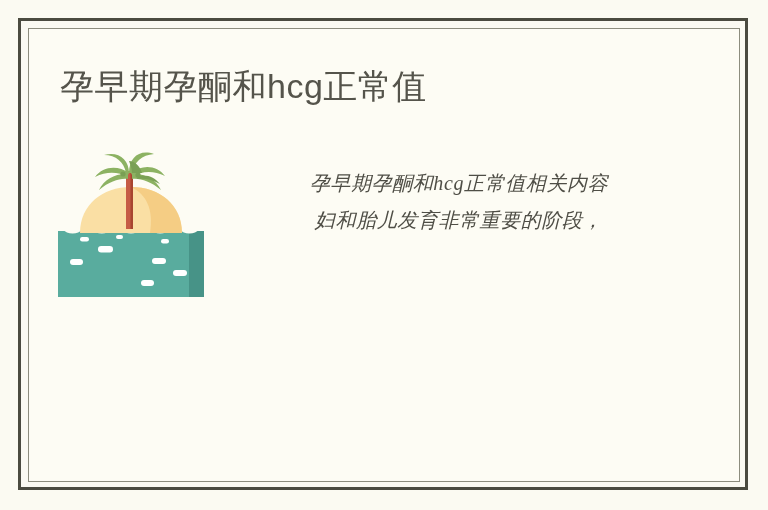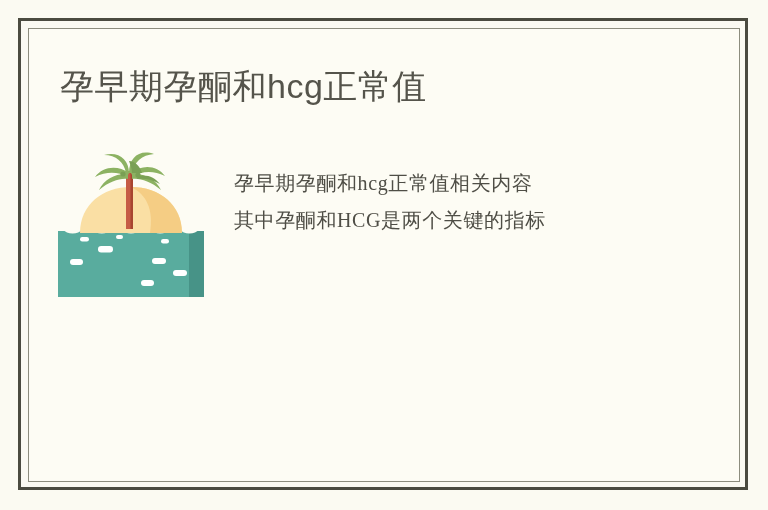--- a/index.html
+++ b/index.html
@@ -94,6 +94,8 @@
   .body-text .line {
     display: block;
     white-space: nowrap;
+    text-align: center;
+    font-style: italic;
   }
 </style>
 </head>

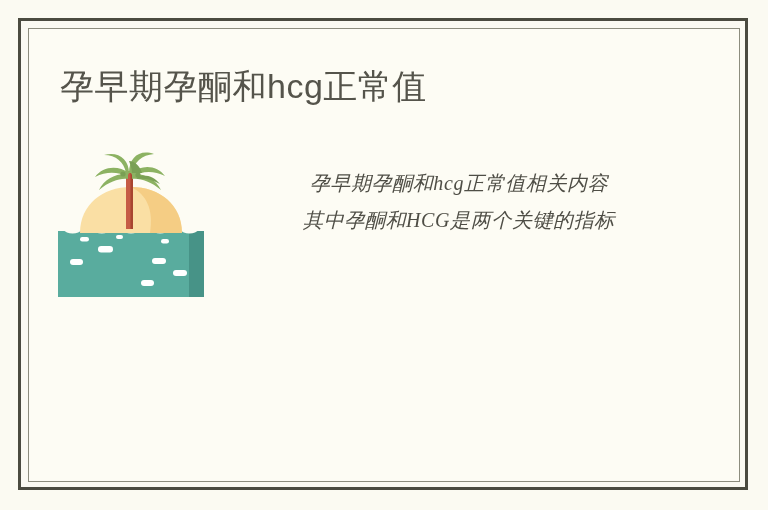--- a/index.html
+++ b/index.html
@@ -162,6 +162,7 @@
 
     <div class="body-text">
       <span class="line">孕早期孕酮和hcg正常值相关内容</span>
+      <span class="line">妇和胎儿发育非常重要的阶段，</span>
       <span class="line">其中孕酮和HCG是两个关键的指标</span>
     </div>
 

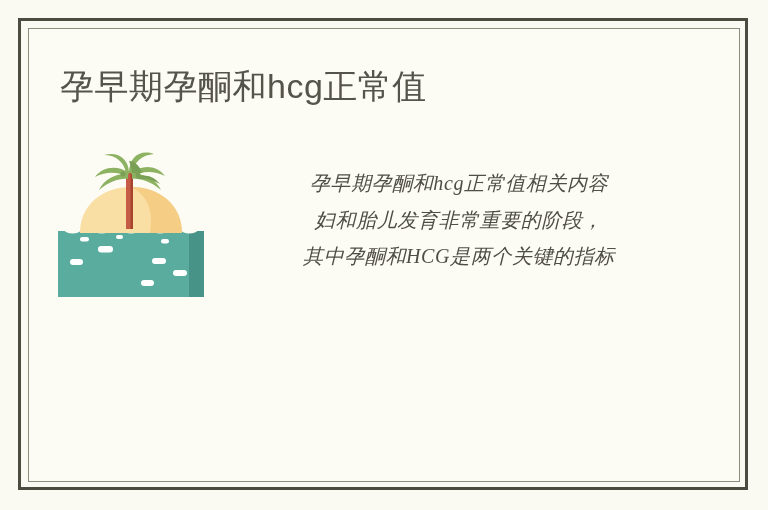--- a/index.html
+++ b/index.html
@@ -163,7 +163,6 @@
     <div class="body-text">
       <span class="line">孕早期孕酮和hcg正常值相关内容</span>
       <span class="line">妇和胎儿发育非常重要的阶段，</span>
-      <span class="line">其中孕酮和HCG是两个关键的指标</span>
     </div>
 
   </div>

